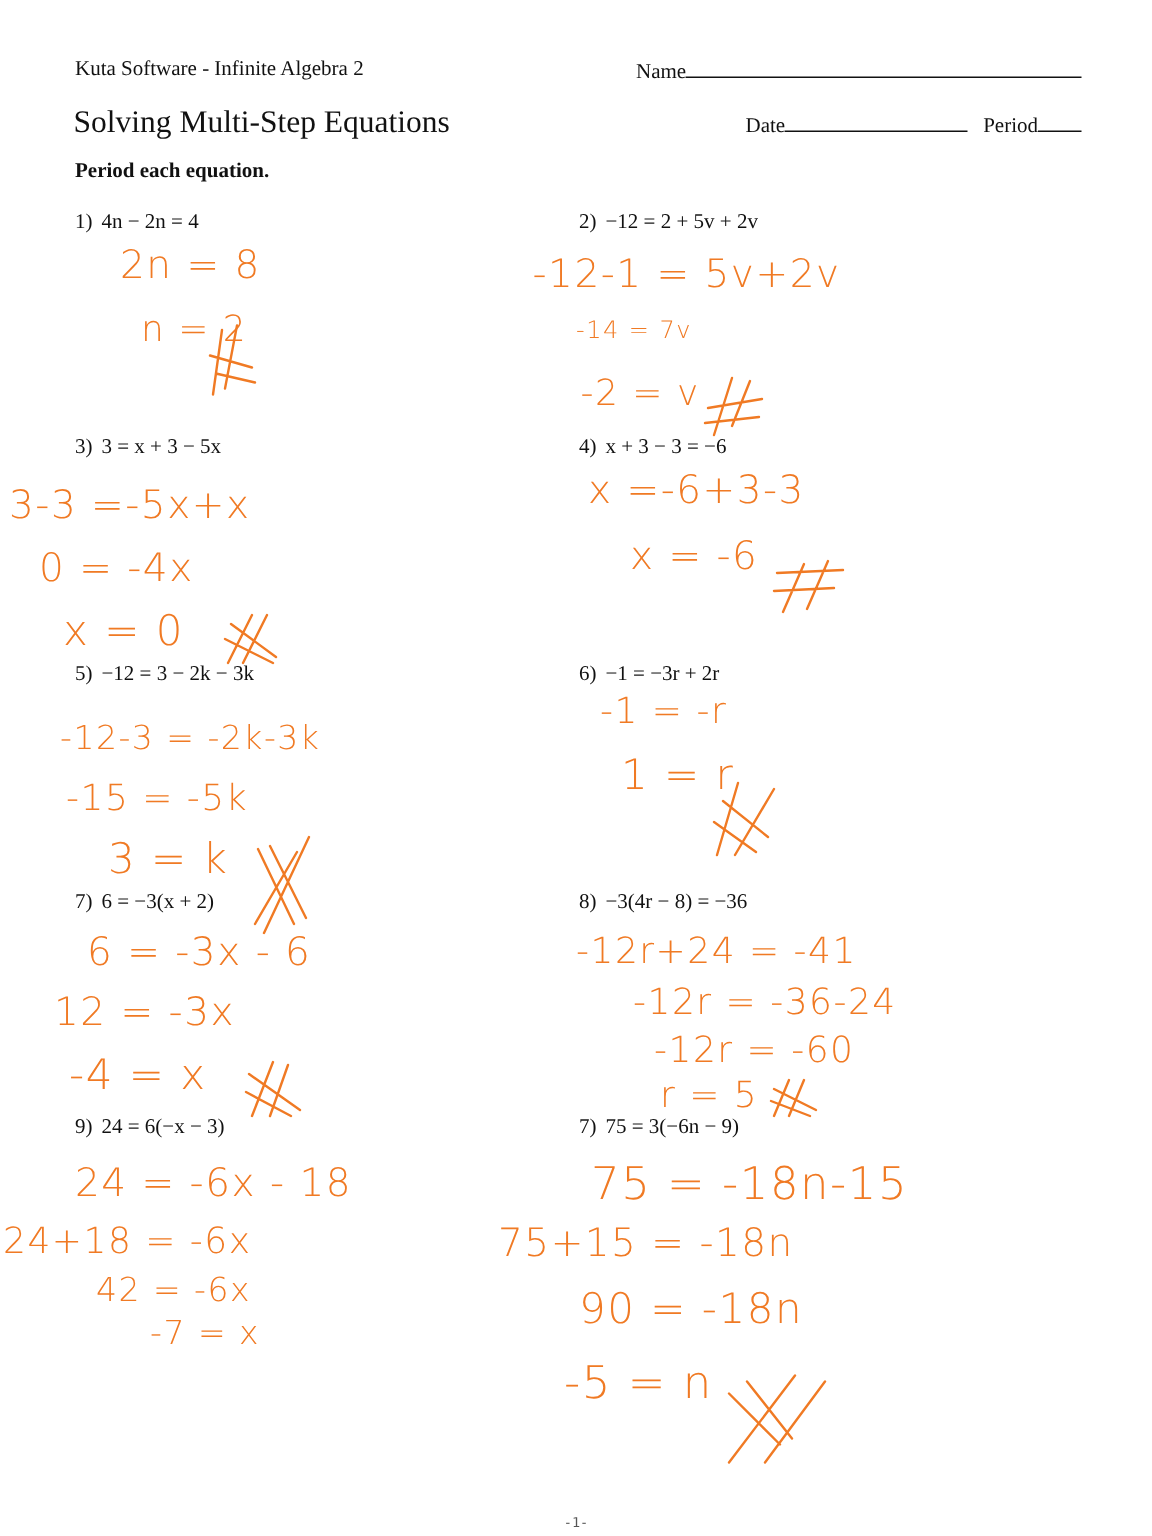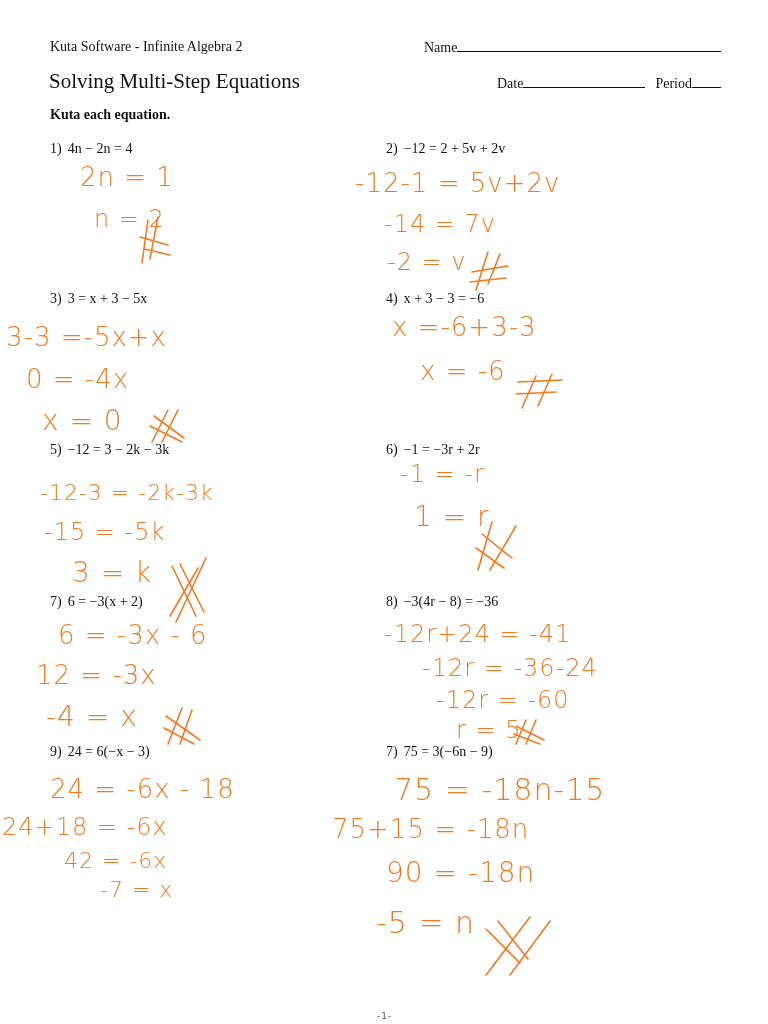--- a/index.html
+++ b/index.html
@@ -25,7 +25,7 @@
 <div class="abs hdr-name"><span>Name</span><span class="line" style="width:264px"></span></div>
 <div class="abs title">Solving Multi-Step Equations</div>
 <div class="abs hdr-date"><span>Date</span><span class="line" style="width:122px"></span><span style="display:inline-block;width:10px"></span><span>Period</span><span class="line" style="width:29px"></span></div>
-<div class="abs instr">Kuta each equation.</div>
+<div class="abs instr">Period each equation.</div>
 
 <div class="abs problem" style="left:50px;top:141px"><span class="num">1)</span><span>4n − 2n = 4</span></div>
 <div class="abs problem" style="left:386px;top:141px"><span class="num">2)</span><span>−12 = 2 + 5v + 2v</span></div>

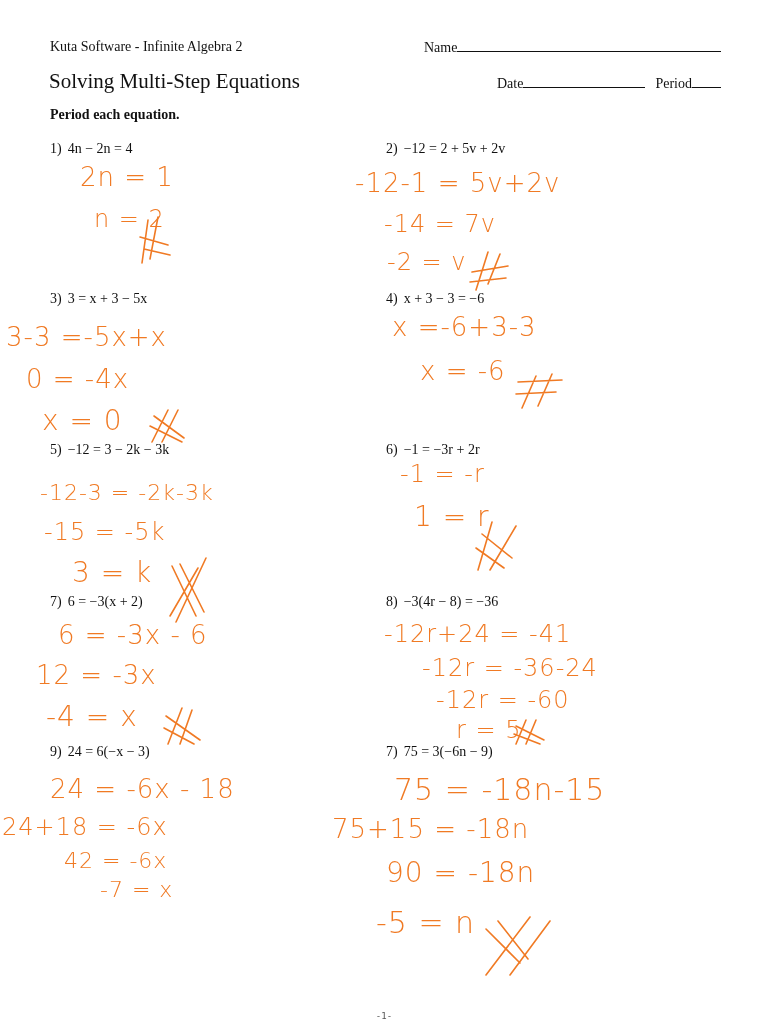--- a/index.html
+++ b/index.html
@@ -38,7 +38,7 @@
 <div class="abs problem" style="left:50px;top:744px"><span class="num">9)</span><span>24 = 6(−x − 3)</span></div>
 <div class="abs problem" style="left:386px;top:744px"><span class="num">7)</span><span>75 = 3(−6n − 9)</span></div>
 
-<div class="hw" style="left:80px;top:162px;font-size:26px">2n = 1</div>
+<div class="hw" style="left:80px;top:162px;font-size:26px">2n = 8</div>
 <div class="hw" style="left:94px;top:205px;font-size:24px">n = 2</div>
 <svg class="hatch" style="left:140px;top:215px" width="32" height="50">
     <path d="M8 5 L2 48 M18 2 L10 44 M0 22 L28 30 M4 34 L30 40"></path>

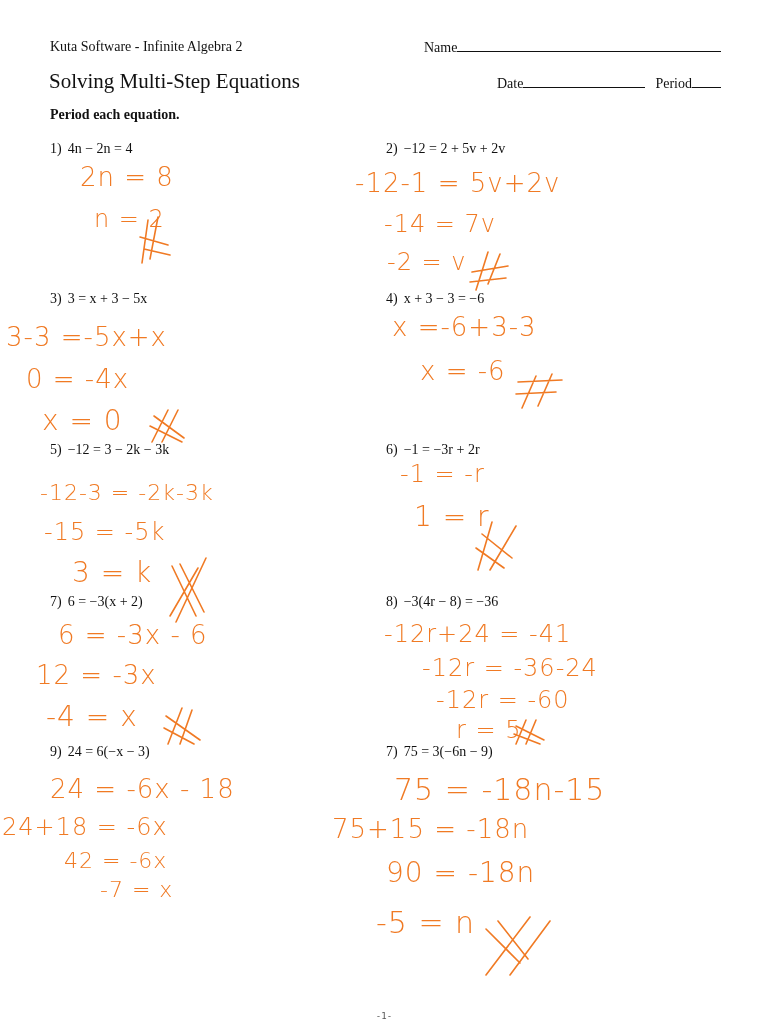--- a/index.html
+++ b/index.html
@@ -45,7 +45,7 @@
   </svg>
 
 <div class="hw" style="left:355px;top:168px;font-size:26px">-12-1 = 5v+2v</div>
-<div class="hw" style="left:384px;top:210px;font-size:24px">-14 = 7v</div>
+<div class="hw" style="left:384px;top:210px;font-size:16px">-14 = 7v</div>
 <div class="hw" style="left:387px;top:248px;font-size:24px">-2 = v</div>
 <svg class="hatch" style="left:470px;top:250px" width="40" height="42">
     <path d="M18 2 L6 40 M30 4 L18 34 M2 22 L38 16 M0 32 L36 28"></path>

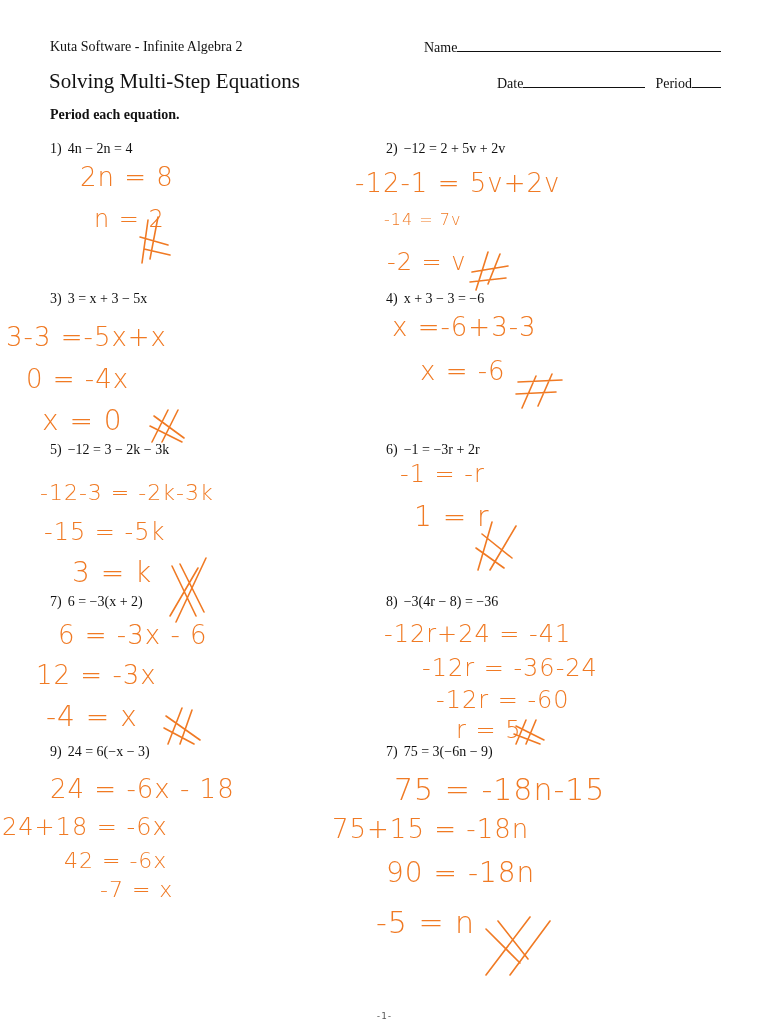--- a/index.html
+++ b/index.html
@@ -87,7 +87,7 @@
 <div class="hw" style="left:384px;top:620px;font-size:24px">-12r+24 = -41</div>
 <div class="hw" style="left:422px;top:654px;font-size:24px">-12r = -36-24</div>
 <div class="hw" style="left:436px;top:686px;font-size:24px">-12r = -60</div>
-<div class="hw" style="left:456px;top:716px;font-size:24px">r = 5</div>
+<div class="hw" style="left:440px;top:716px;font-size:24px">r = 5</div>
 <svg class="hatch" style="left:514px;top:718px" width="32" height="28">
     <path d="M12 2 L2 26 M22 2 L12 26 M2 8 L30 22 M0 16 L26 26"></path>
   </svg>

